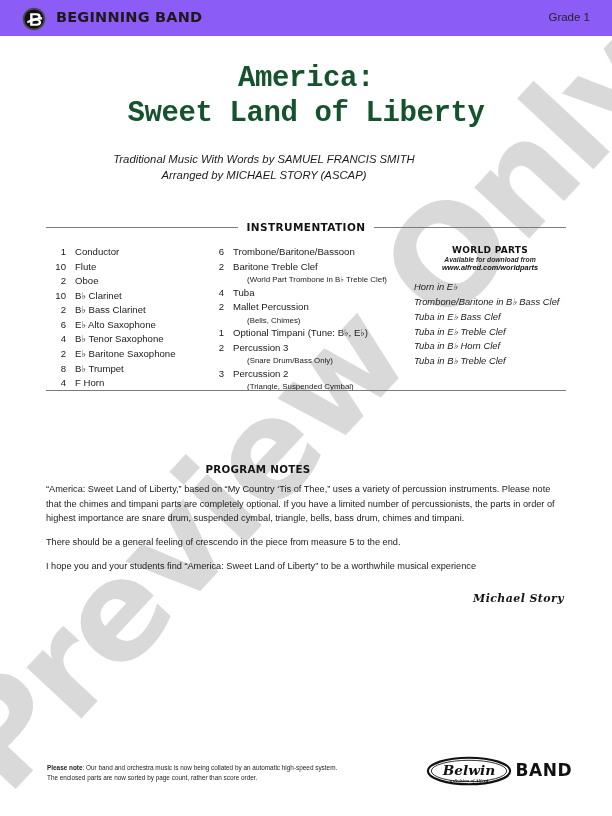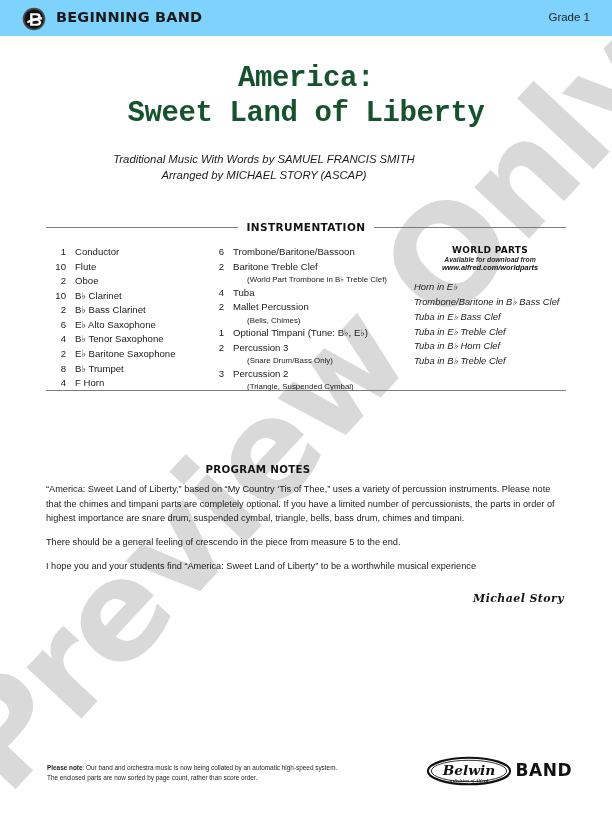--- a/index.html
+++ b/index.html
@@ -44,7 +44,7 @@
     left: 0; top: 0;
     width: 612px;
     height: 36px;
-    background: #7dd3fc;
+    background: #8b5cf6;
     z-index: 10;
     text-decoration: underline;
   }

